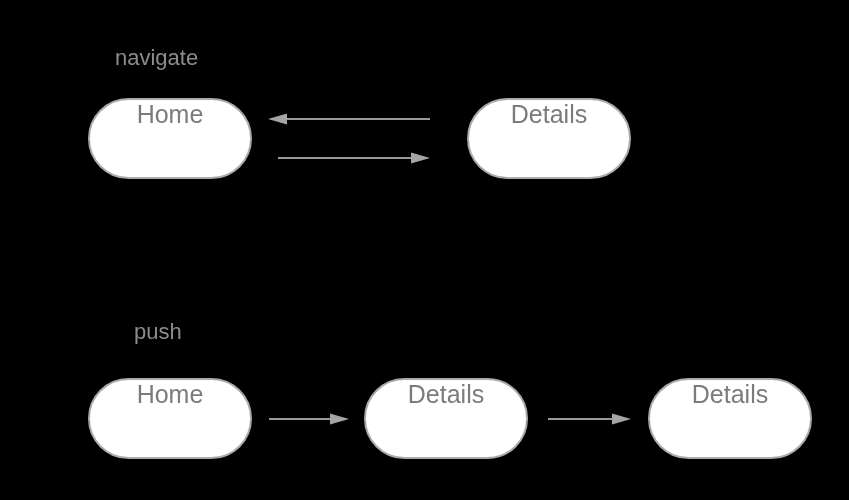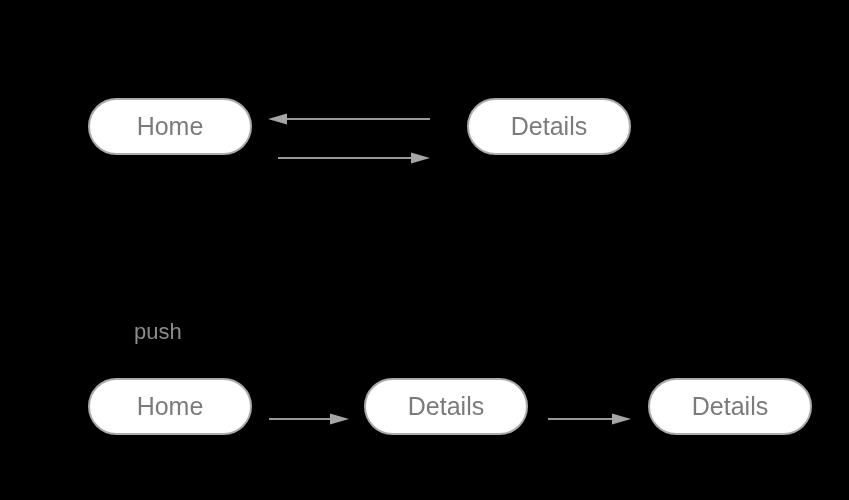--- a/index.html
+++ b/index.html
@@ -60,6 +60,7 @@
 
 <div class="canvas">
 
+  <div class="group-label" id="label-navigate">navigate</div>
 
   <div class="node" id="node-nav-home">
     <span class="node-label">Home</span>

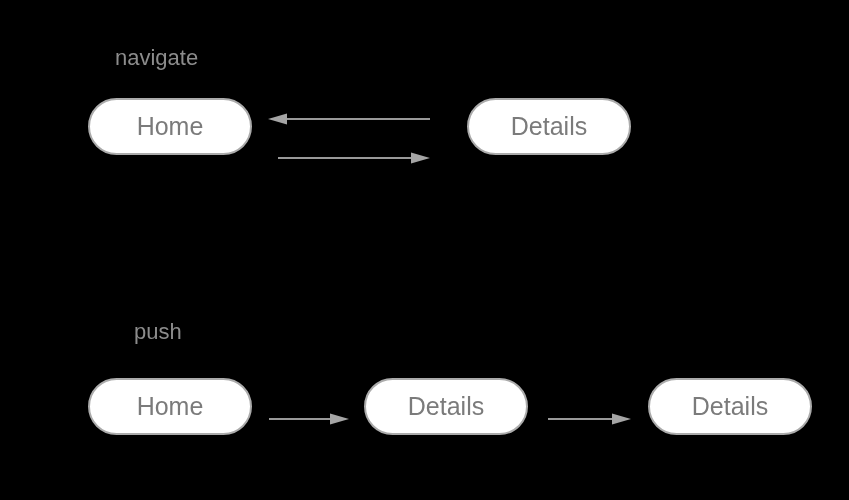--- a/index.html
+++ b/index.html
@@ -28,12 +28,12 @@
   }
   .node{
     position:absolute;
-    width:164px;height:57px;
+    width:164px;height:81px;
     box-sizing:border-box;
     background:var(--node-fill);
     border:2.5px solid var(--node-border);
     border-radius:41px;
-    display:flex;align-items:center;justify-content:center;
+    display:flex;align-items:flex-start;justify-content:center;
   }
   .node .node-label{
     font-size:25px;

